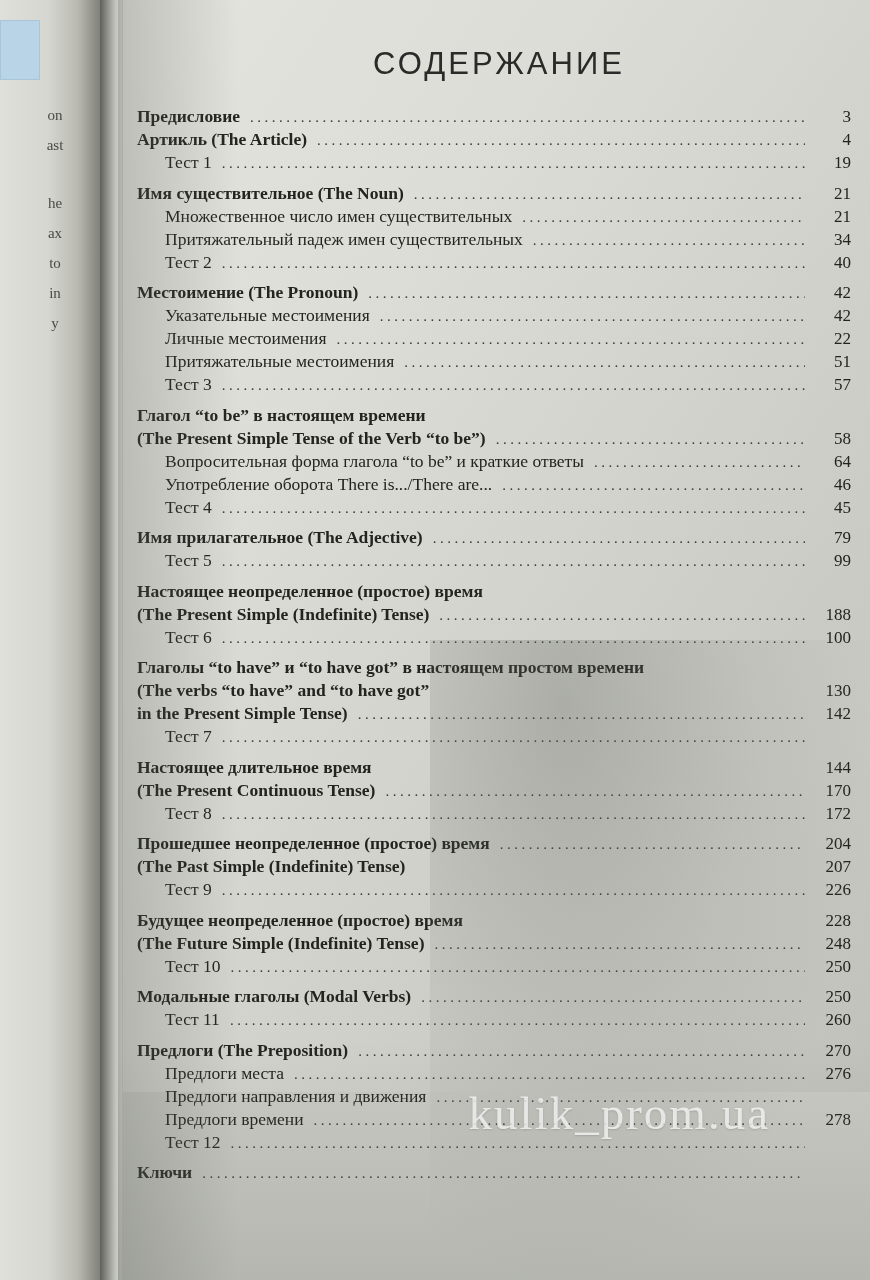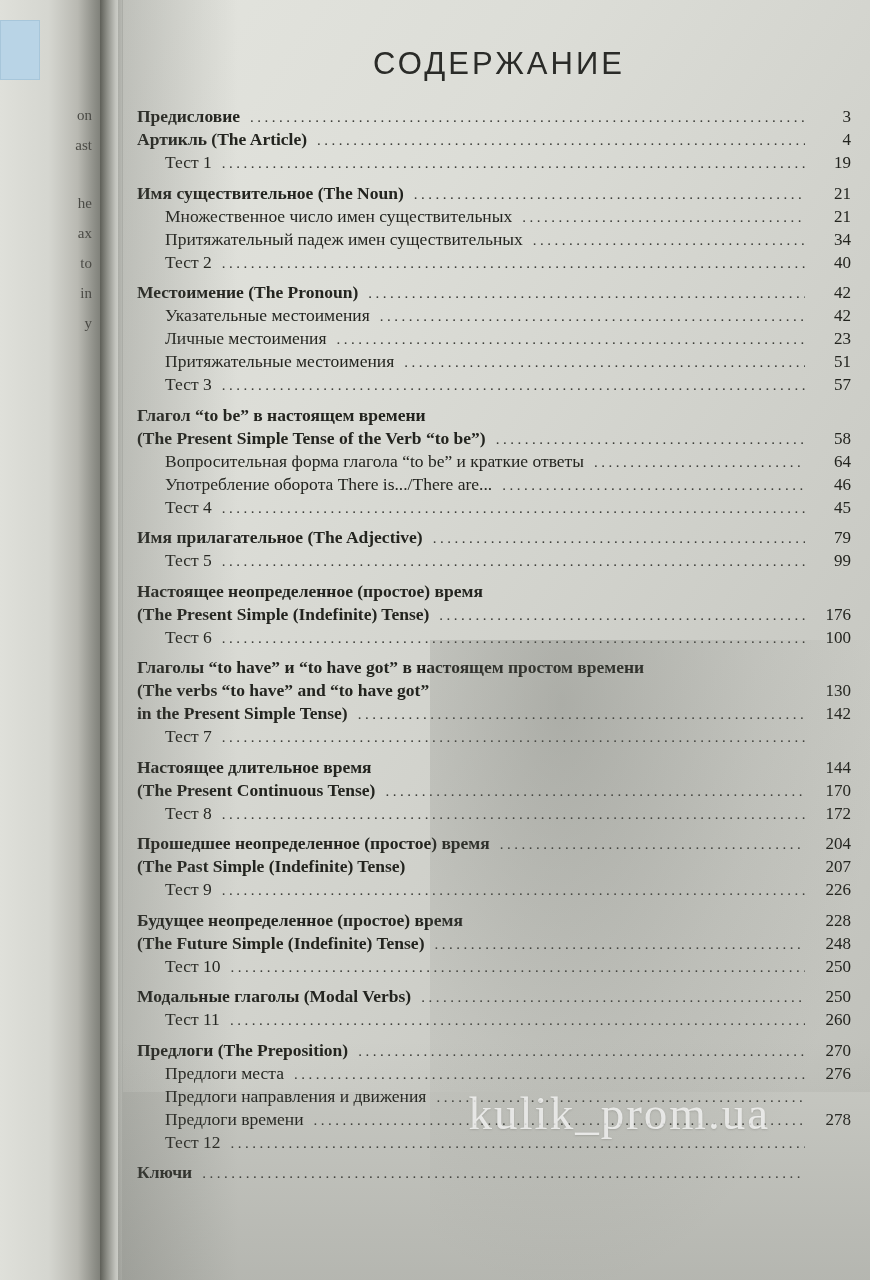--- a/index.html
+++ b/index.html
@@ -31,10 +31,10 @@
   }
   .left-col-text {
     position: absolute;
-    left: 6px;
+    left: 12px;
     top: 100px;
     width: 96px;
-    text-align: right;
+    text-align: center;
     color: #4b4b46;
     font-size: 15px;
     line-height: 30px;

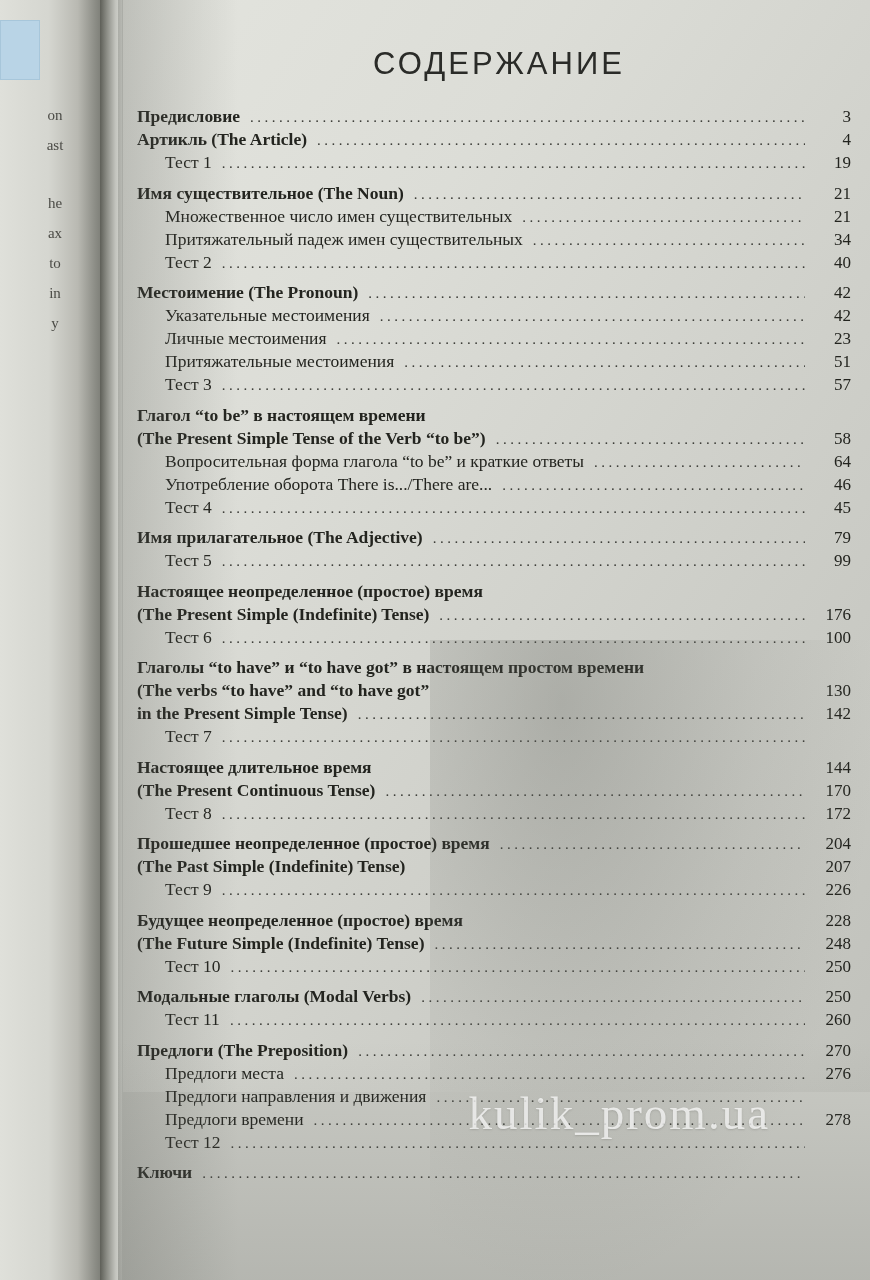--- a/index.html
+++ b/index.html
@@ -220,7 +220,7 @@
           <div class="row indent1">
             <span class="label">Личные местоимения</span>
             <span class="dots">............................................................................................................................................</span>
-            <span class="page-num">23</span>
+            <span class="page-num">22</span>
           </div>
           <div class="row indent1">
             <span class="label">Притяжательные местоимения</span>

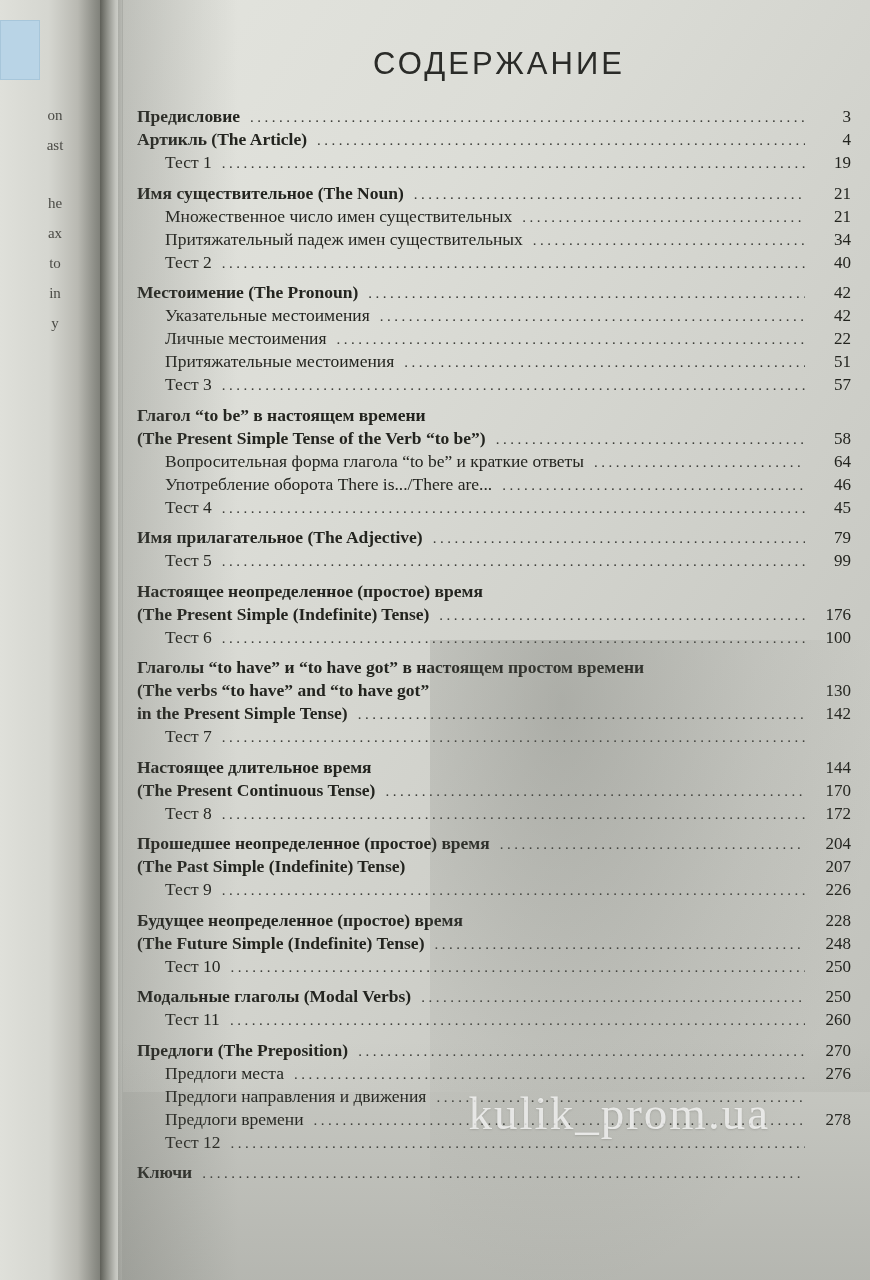--- a/index.html
+++ b/index.html
@@ -281,7 +281,7 @@
           <div class="row bold">
             <span class="label">(The Present Simple (Indefinite) Tense)</span>
             <span class="dots">............................................................................................................................................</span>
-            <span class="page-num">176</span>
+            <span class="page-num">188</span>
           </div>
           <div class="row indent1">
             <span class="label">Тест 6</span>

